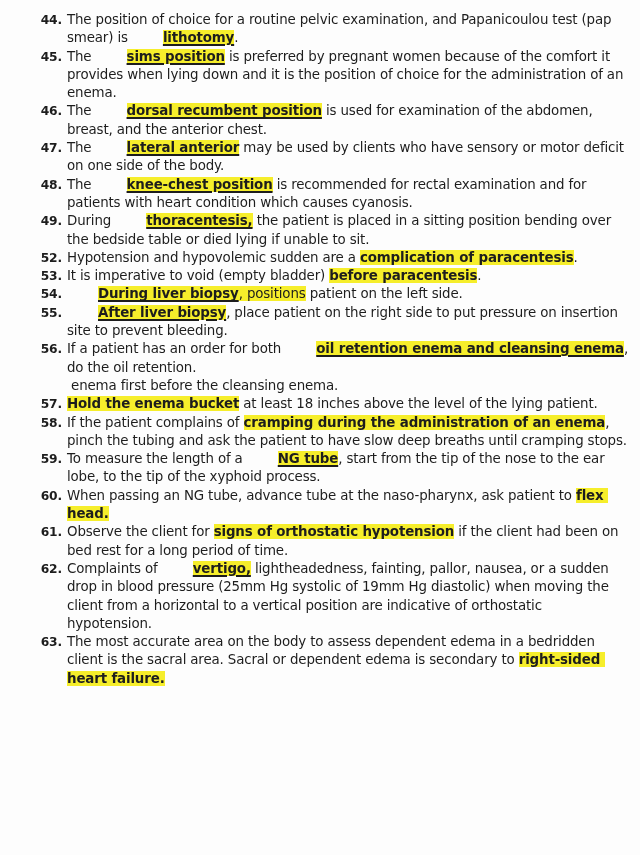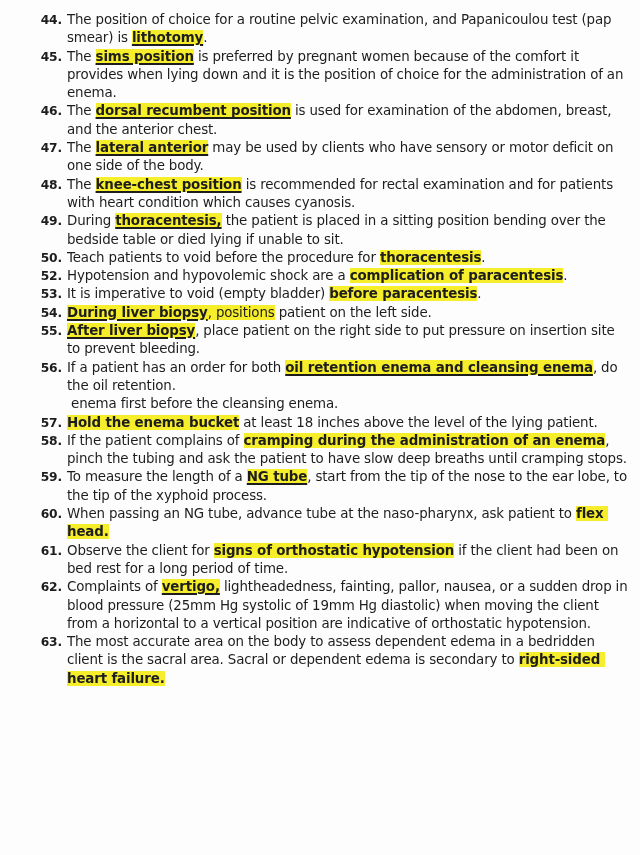--- a/index.html
+++ b/index.html
@@ -40,7 +40,7 @@
   }
   .hl { background: #f6ee2b; }
   .b  { font-weight: 700; }
-  .u  { text-decoration: underline; text-decoration-thickness: 1.5px; text-underline-offset: 2px; }
+  .u  { text-decoration: underline; text-decoration-thickness: 1.5px; text-underline-offset: 2px; margin-left: 31px; }
 </style>
 </head>
 <body>

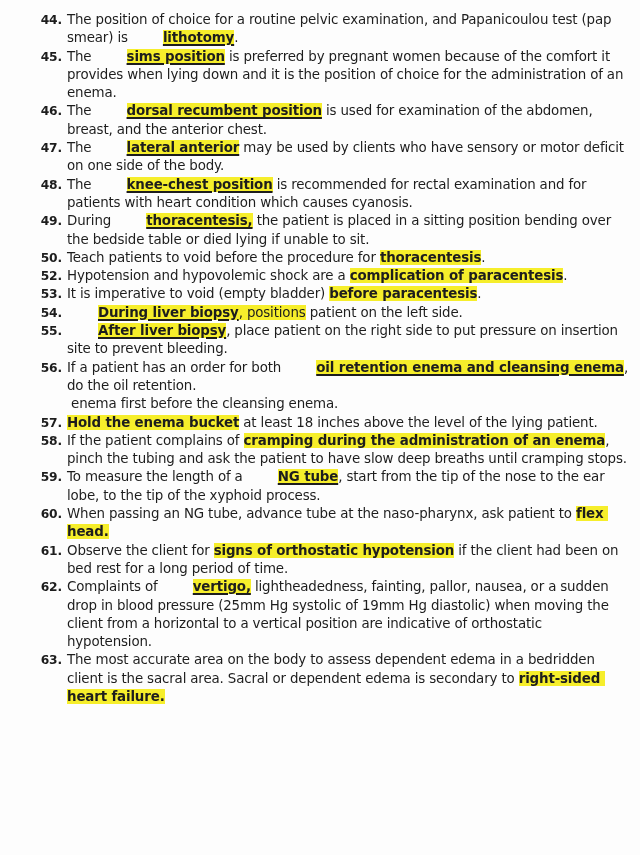--- a/index.html
+++ b/index.html
@@ -72,10 +72,6 @@
         <span class="content"><span>During </span><span class="hl b u">thoracentesis,</span><span> the patient is placed in a sitting position bending over the bedside table or died lying if unable to sit.</span></span>
       </div>
       <div class="item">
-        <span class="num">50.</span>
-        <span class="content"><span>Teach patients to void before the procedure for </span><span class="hl b">thoracentesis</span><span>.</span></span>
-      </div>
-      <div class="item">
         <span class="num">52.</span>
         <span class="content"><span>Hypotension and hypovolemic shock are a </span><span class="hl b">complication of paracentesis</span><span>.</span></span>
       </div>

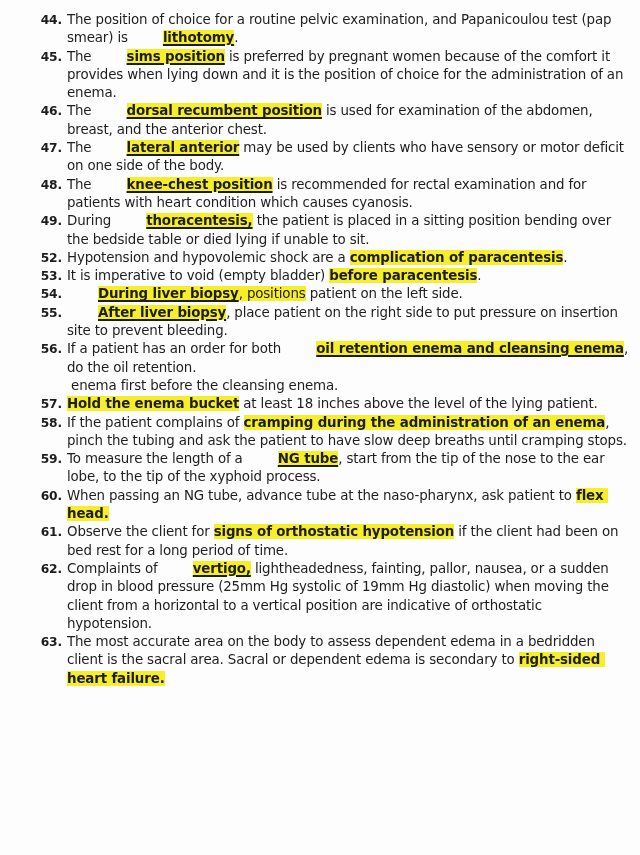--- a/index.html
+++ b/index.html
@@ -73,7 +73,7 @@
       </div>
       <div class="item">
         <span class="num">52.</span>
-        <span class="content"><span>Hypotension and hypovolemic shock are a </span><span class="hl b">complication of paracentesis</span><span>.</span></span>
+        <span class="content"><span>Hypotension and hypovolemic sudden are a </span><span class="hl b">complication of paracentesis</span><span>.</span></span>
       </div>
       <div class="item">
         <span class="num">53.</span>

